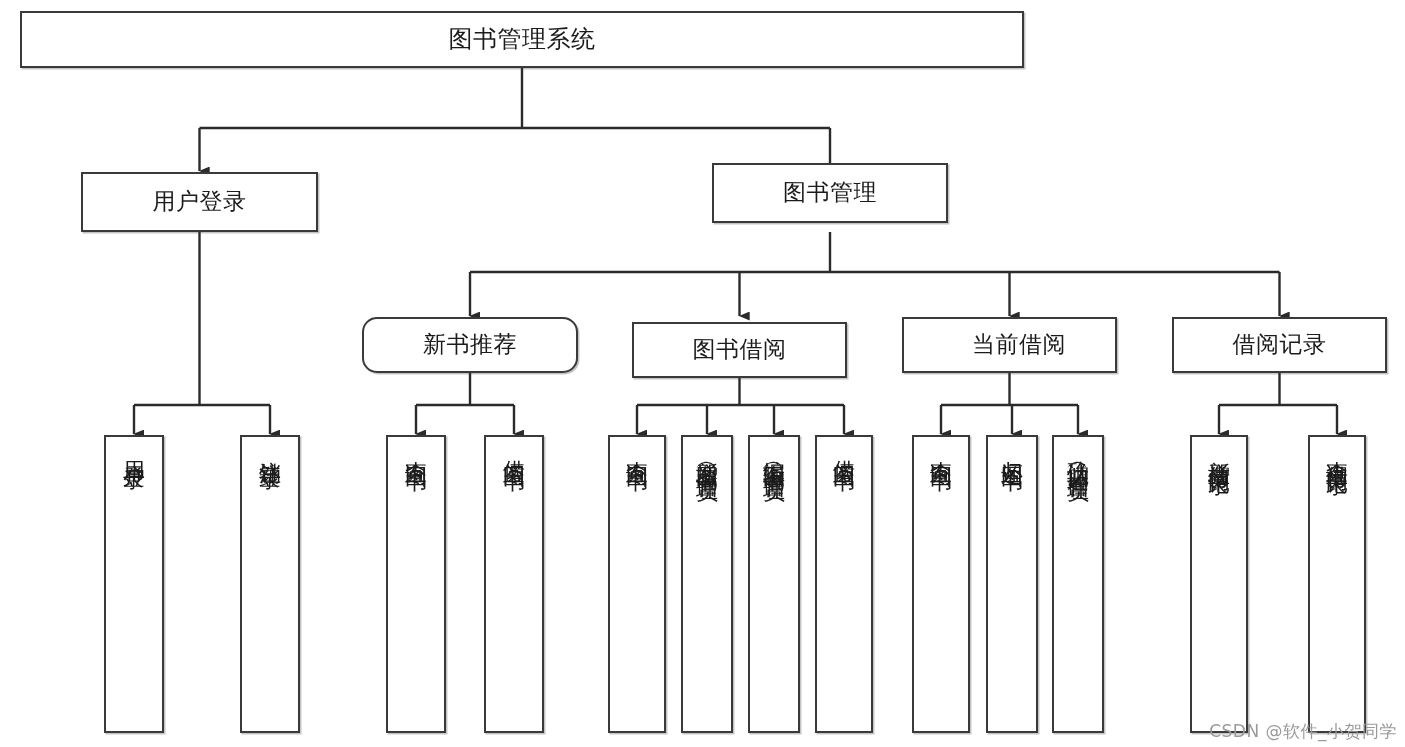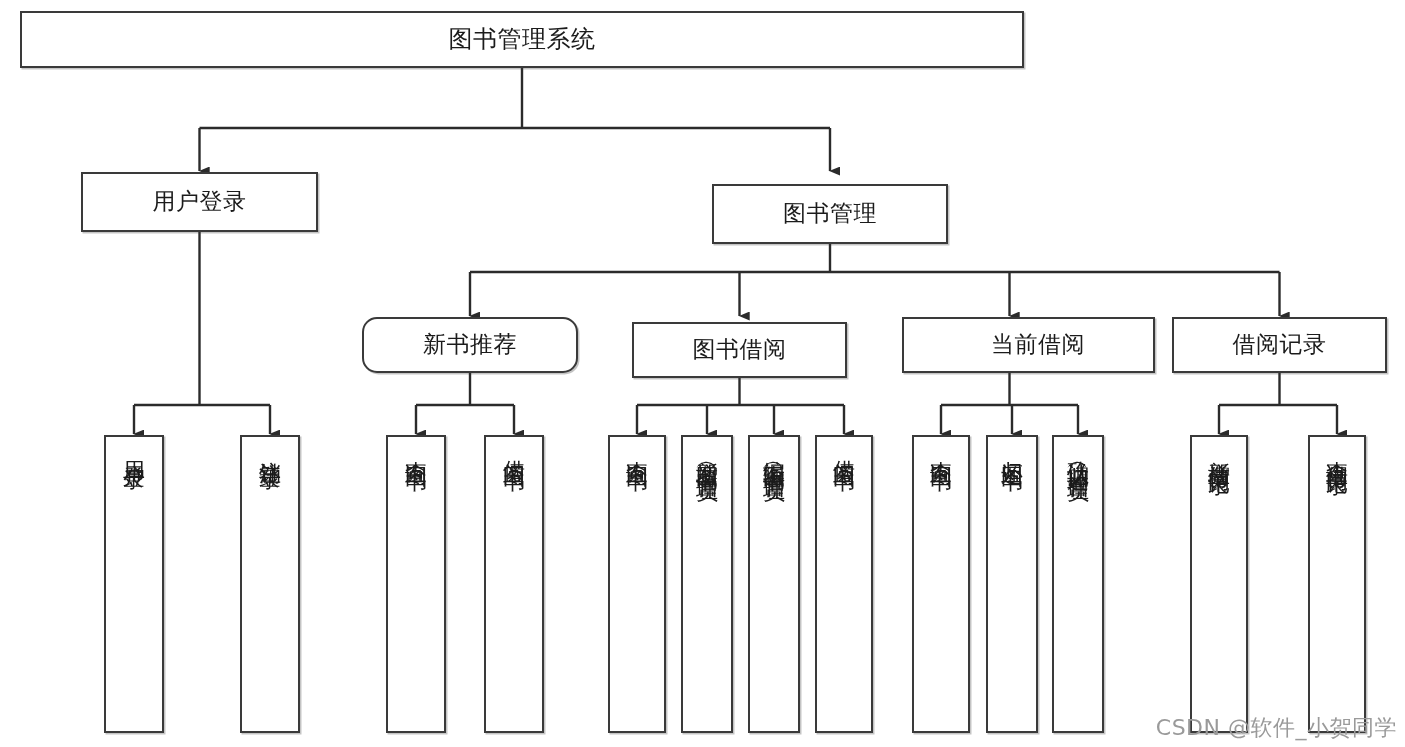--- a/index.html
+++ b/index.html
@@ -132,7 +132,7 @@
       <div class="node horizontal" style="left: 81px; top: 172px; width: 237px; height: 60px;">
         <span class="label">用户登录</span>
       </div>
-      <div class="node horizontal" style="left: 712px; top: 184px; width: 236px; height: 60px;">
+      <div class="node horizontal" style="left: 712px; top: 163px; width: 236px; height: 60px;">
         <span class="label">图书管理</span>
       </div>
       <div class="node horizontal" style="left: 362px; top: 317px; width: 216px; height: 56px; border-radius: 15px;">

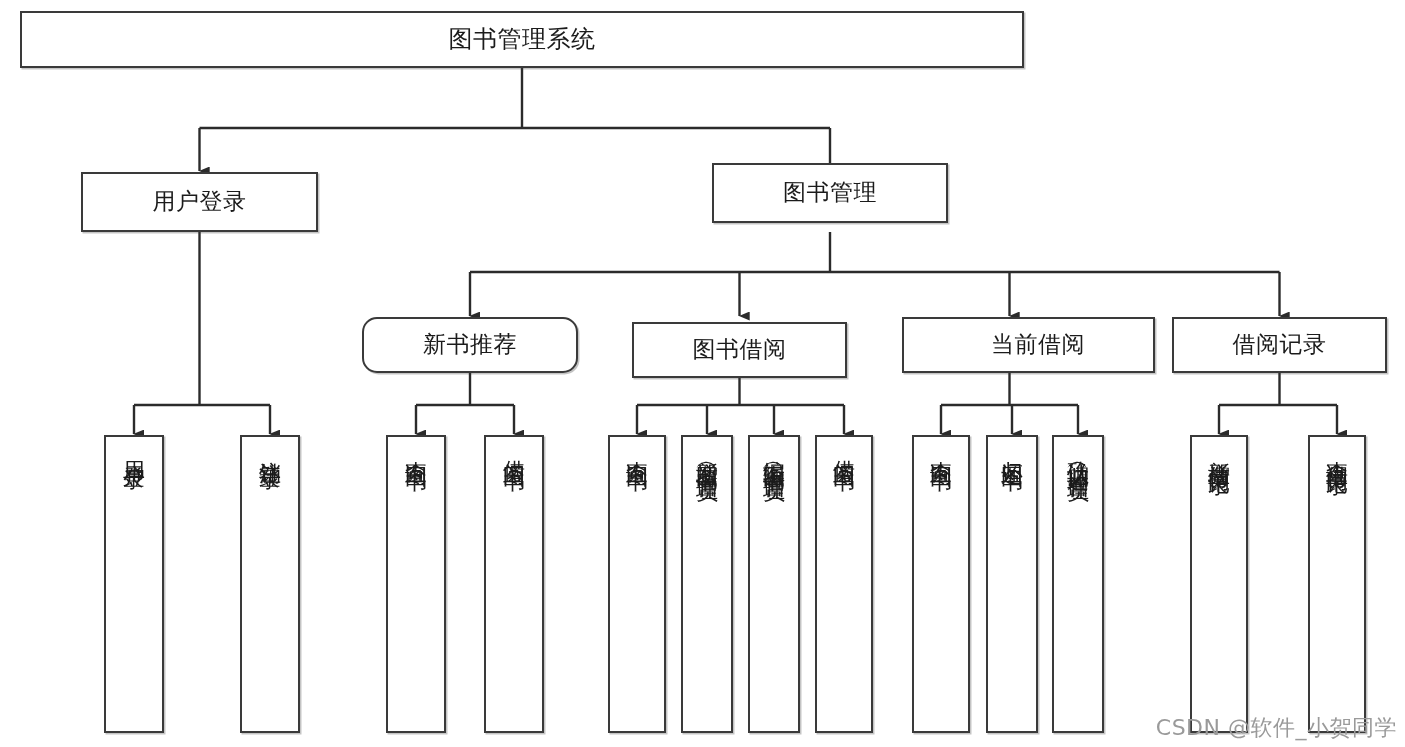--- a/index.html
+++ b/index.html
@@ -141,7 +141,7 @@
       <div class="node horizontal" style="left: 632px; top: 322px; width: 215px; height: 56px;">
         <span class="label">图书借阅</span>
       </div>
-      <div class="node horizontal" style="left: 902px; top: 317px; width: 253px; height: 56px; padding-left: 19px;">
+      <div class="node horizontal" style="left: 902px; top: 317px; width: 215px; height: 56px; padding-left: 19px;">
         <span class="label">当前借阅</span>
       </div>
       <div class="node horizontal" style="left: 1172px; top: 317px; width: 215px; height: 56px;">

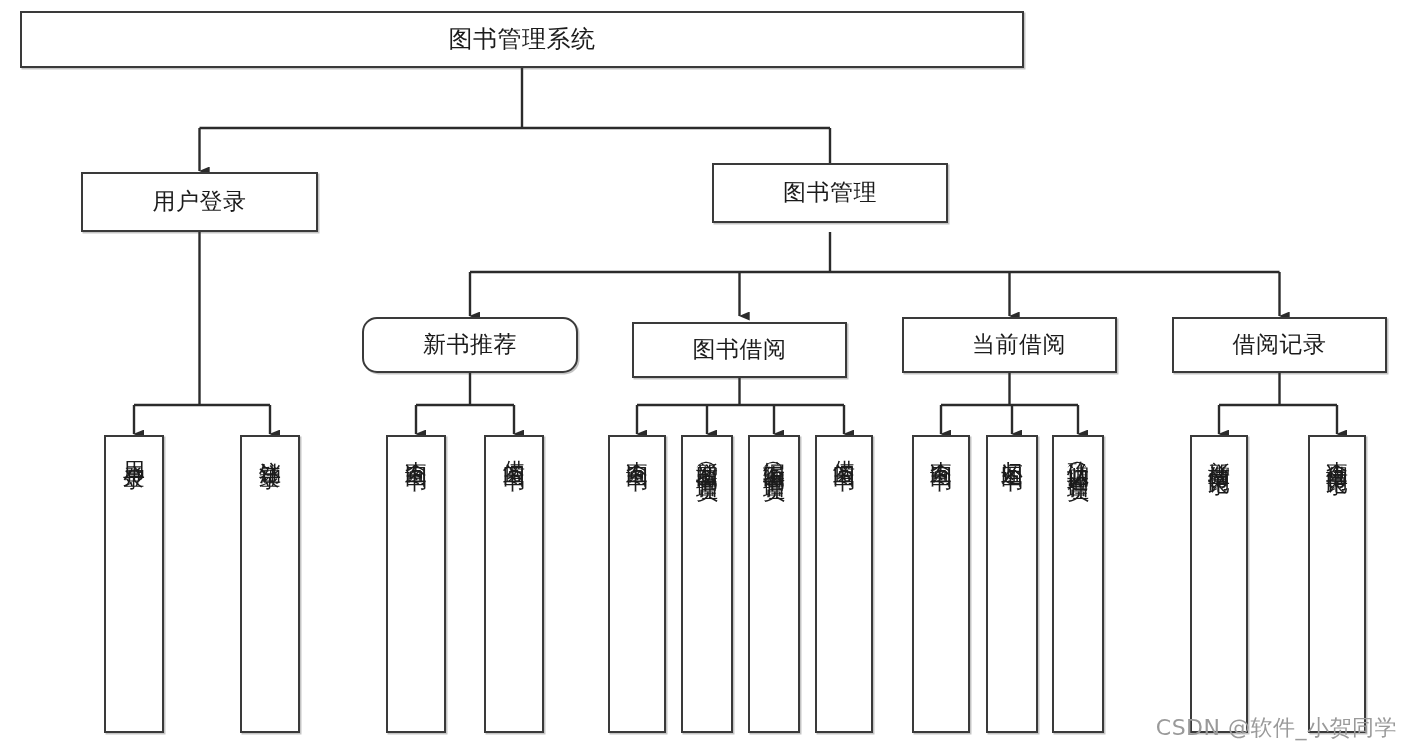--- a/index.html
+++ b/index.html
@@ -69,7 +69,7 @@
     position: absolute;
     right: 8px;
     bottom: 4px;
-    font-size: 22px;
+    font-size: 17px;
     color: #9a9a9a;
     letter-spacing: 0.5px;
     white-space: nowrap;

